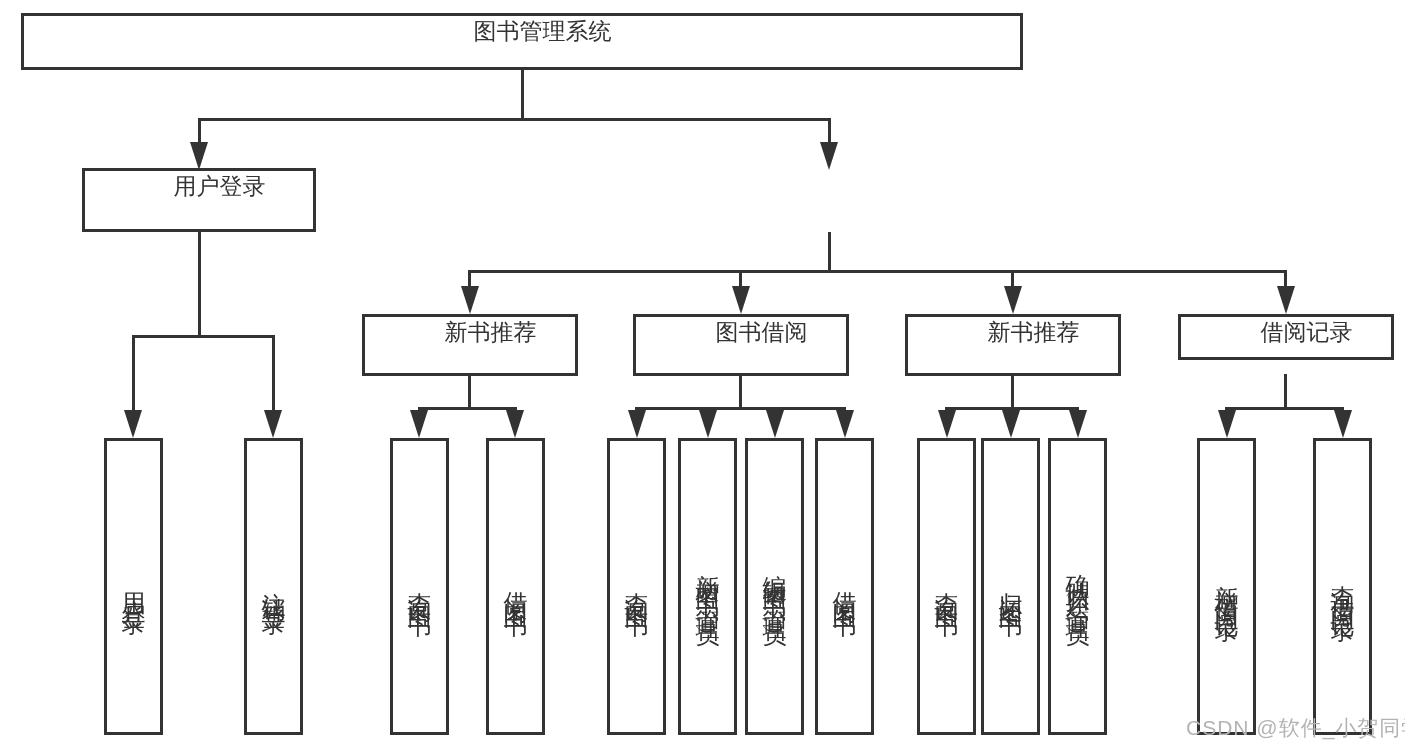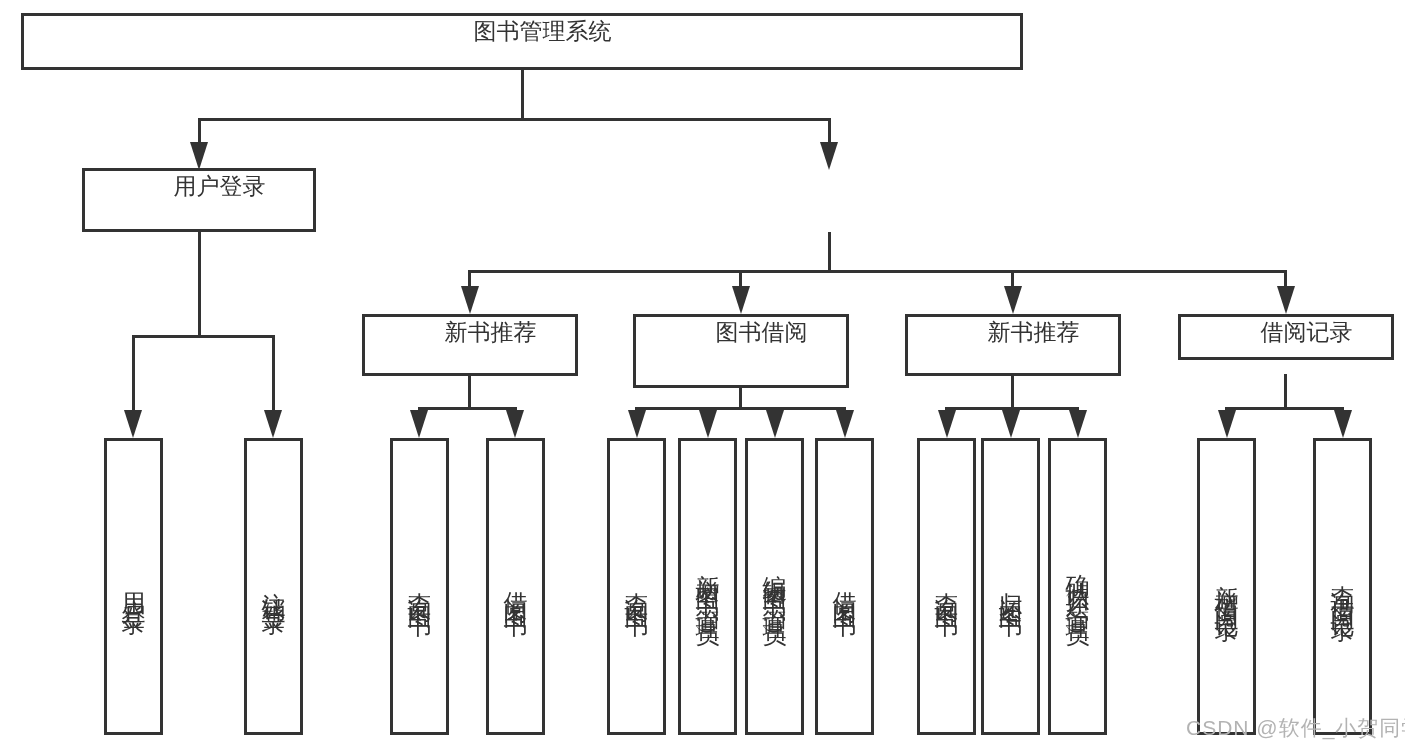--- a/index.html
+++ b/index.html
@@ -138,7 +138,7 @@
     <span>新书推荐</span>
   </div>
 
-  <div class="hbox" style="left:633px;top:314px;width:216px;height:74px;">
+  <div class="hbox" style="left:633px;top:314px;width:216px;height:62px;">
     <span>图书借阅</span>
   </div>
 

